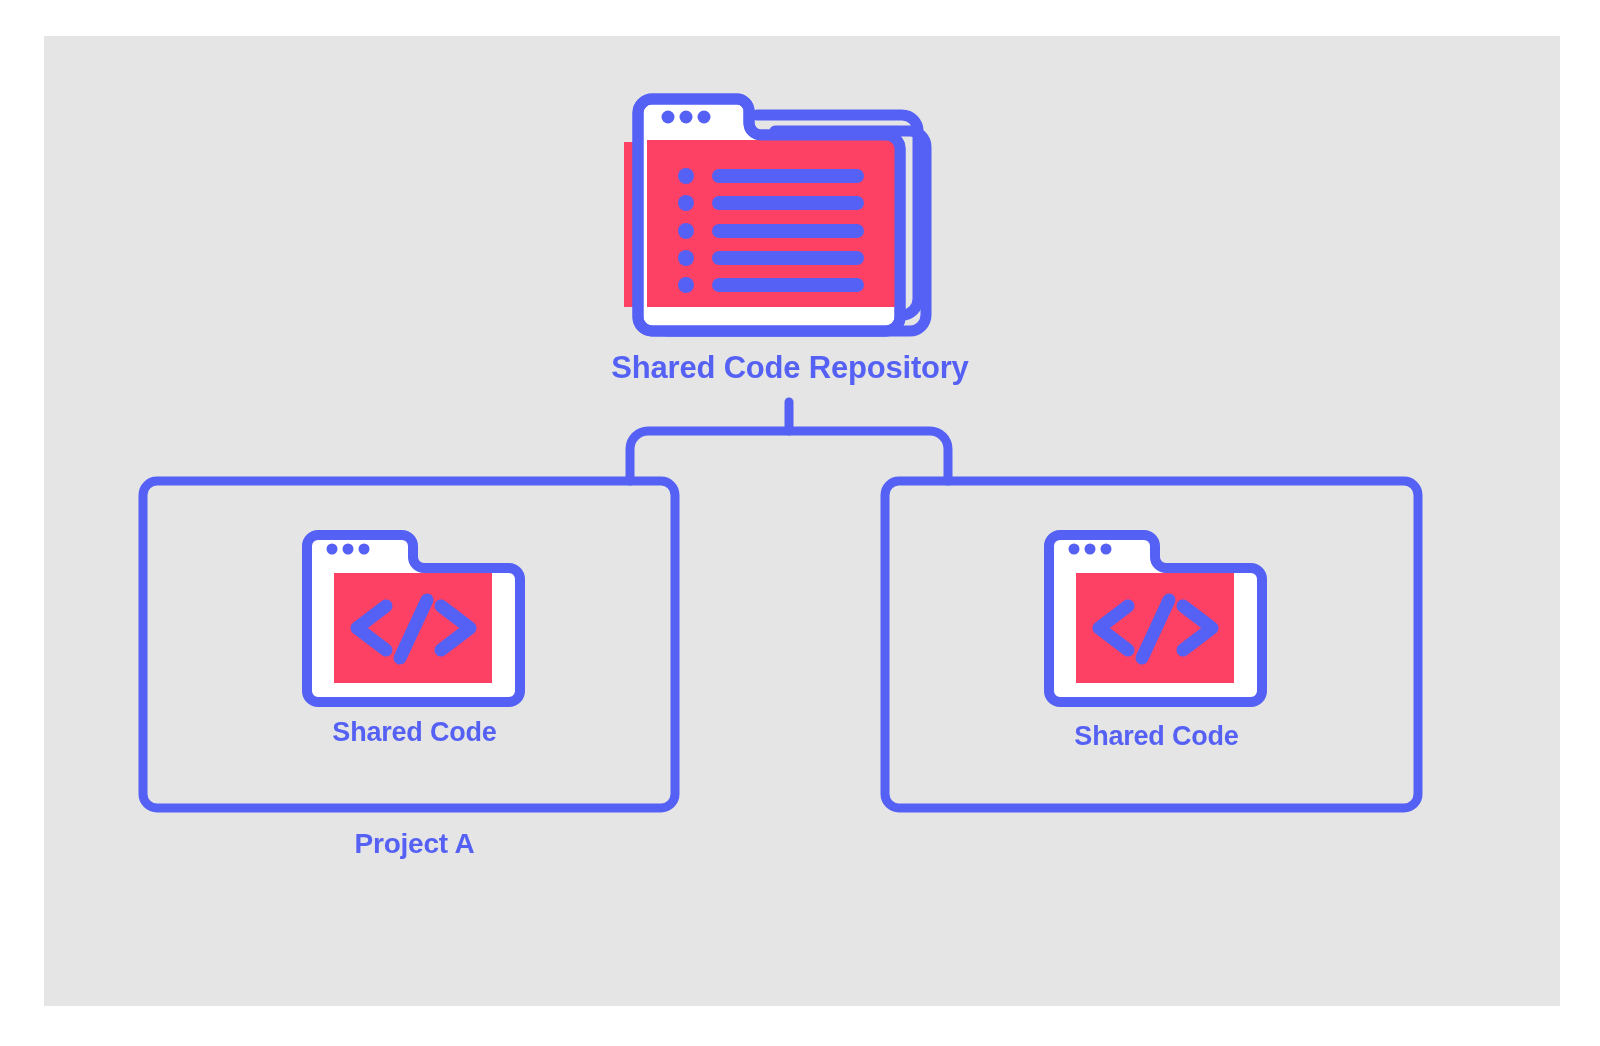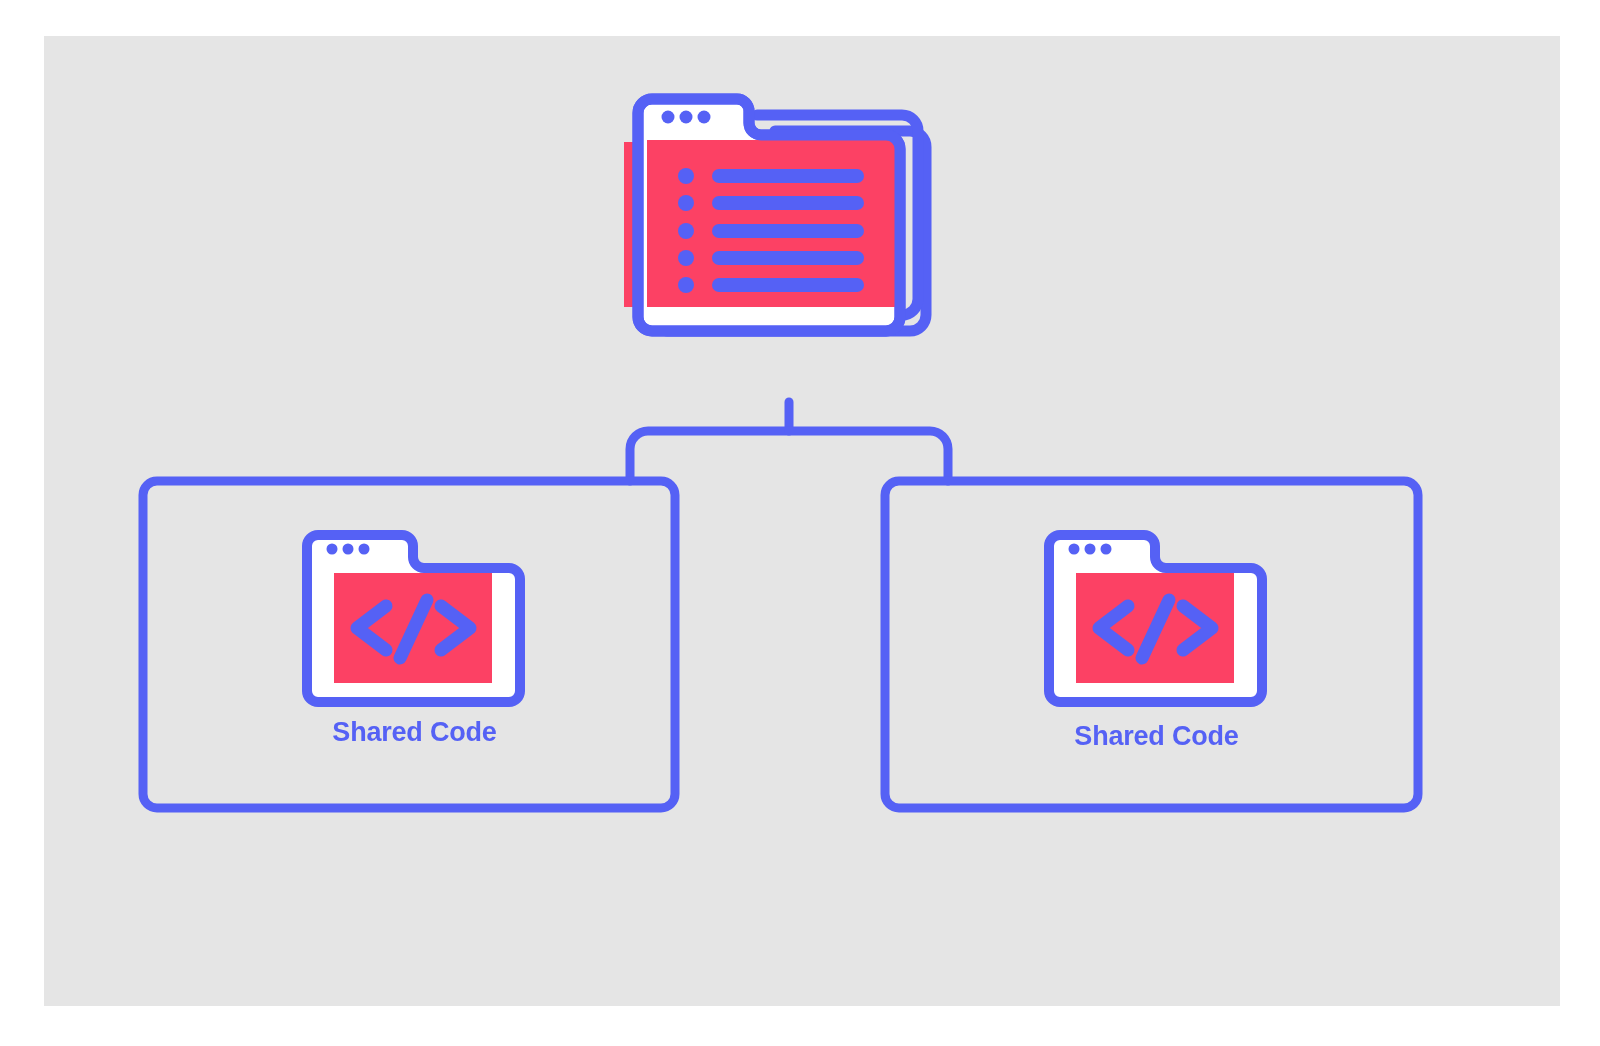--- a/index.html
+++ b/index.html
@@ -101,6 +101,7 @@
     </g>
   </svg>
 
+  <div class="lbl" id="repo-label">Shared Code Repository</div>
 
   <div class="lbl" id="sc-a-label">Shared Code</div>
 

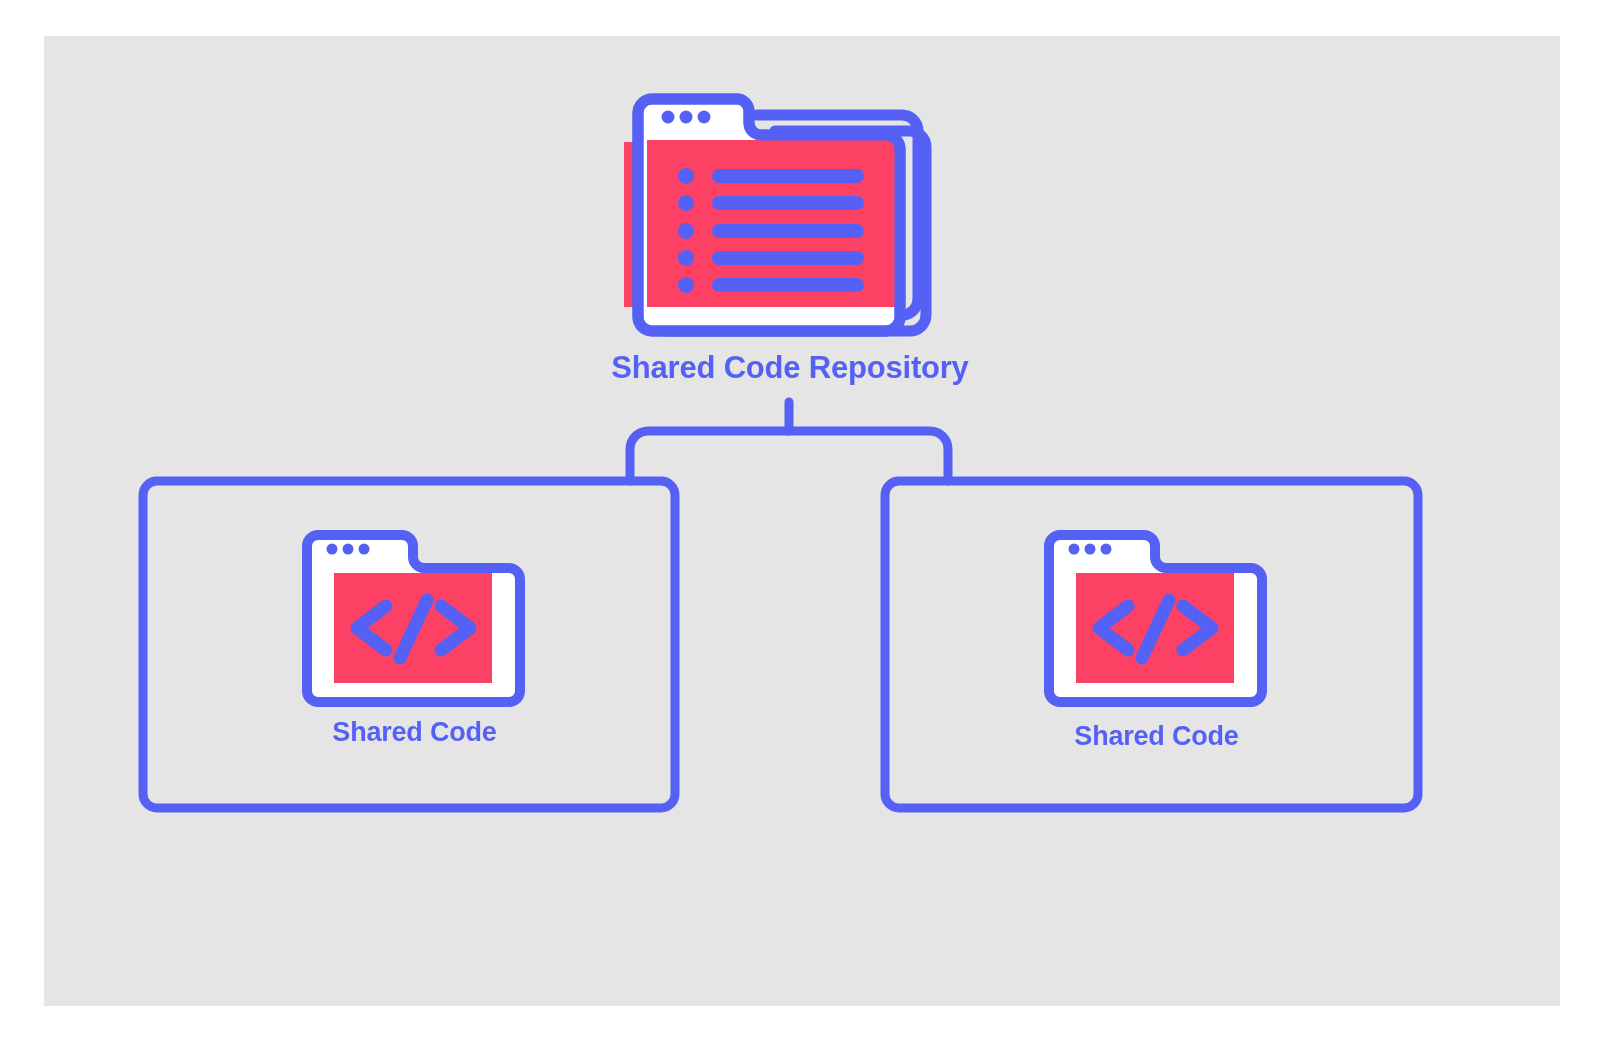--- a/index.html
+++ b/index.html
@@ -107,6 +107,7 @@
 
   <div class="lbl" id="sc-b-label">Shared Code</div>
 
+  <div class="lbl" id="proj-a-label">Project A</div>
 
 
 </div>

